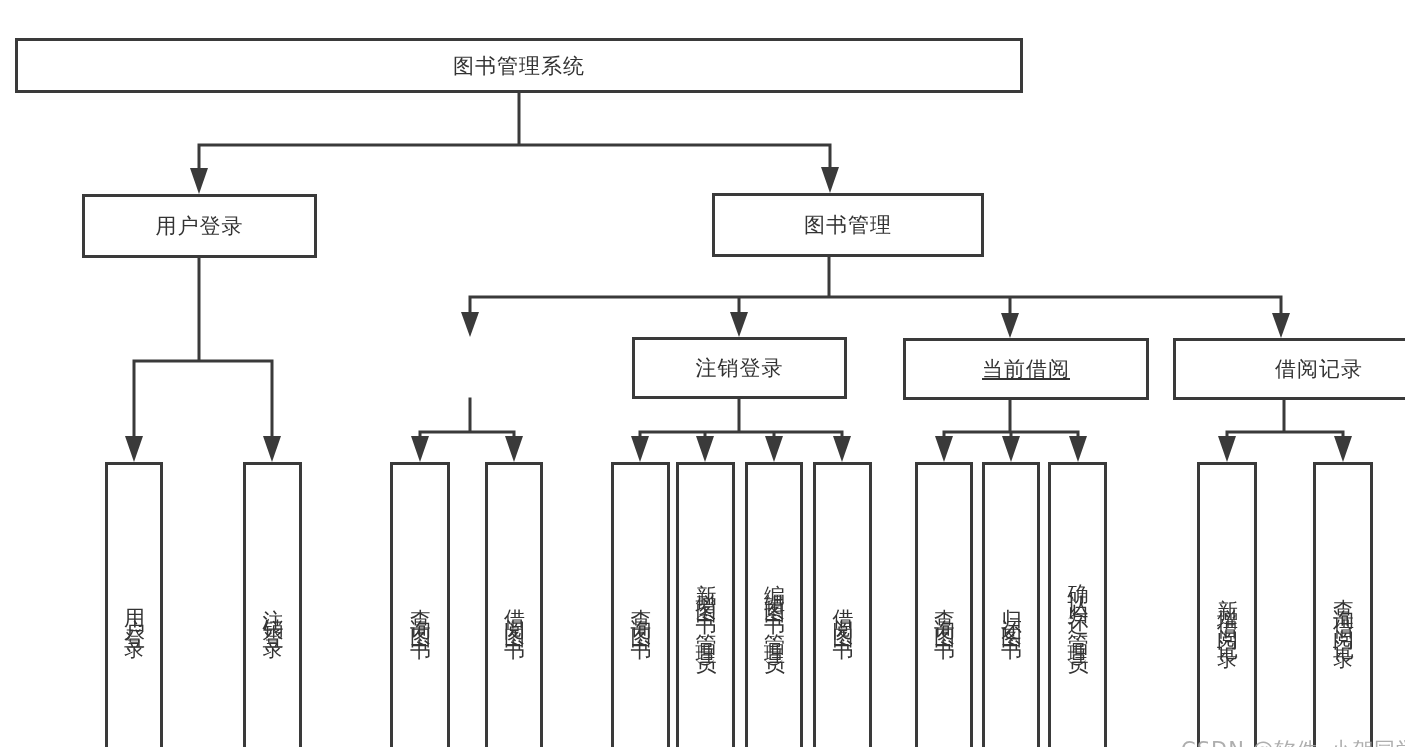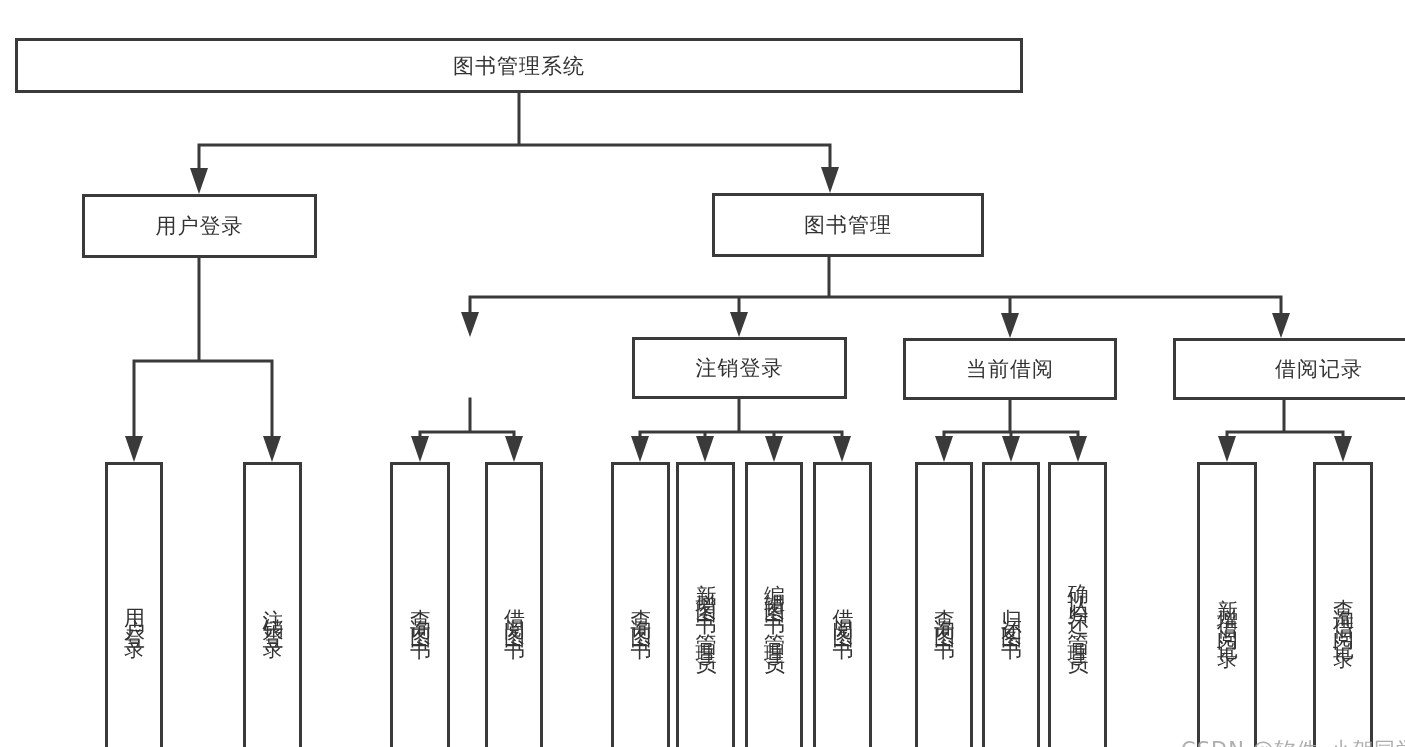--- a/index.html
+++ b/index.html
@@ -53,7 +53,7 @@
   .n-l2b    { left: 712px;  top: 168px; width: 272px;  height: 64px; }
   .n-l3a    { left: 363px;  top: 312px; width: 214px;  height: 62px; }
   .n-l3b    { left: 632px;  top: 312px; width: 215px;  height: 62px; }
-  .n-l3c    { left: 903px;  top: 313px; width: 214px;  height: 62px; }
+  .n-l3c    { left: 903px;  top: 313px; width: 246px;  height: 62px; text-decoration: underline; }
   .n-l3d    { left: 1173px; top: 313px; width: 246px;  height: 62px; padding-left: 46px; }
   .n-lv1    { left: 105px;  top: 437px; width: 58px;   height: 300px; }
   .n-lv2    { left: 243px;  top: 437px; width: 59px;   height: 300px; }

